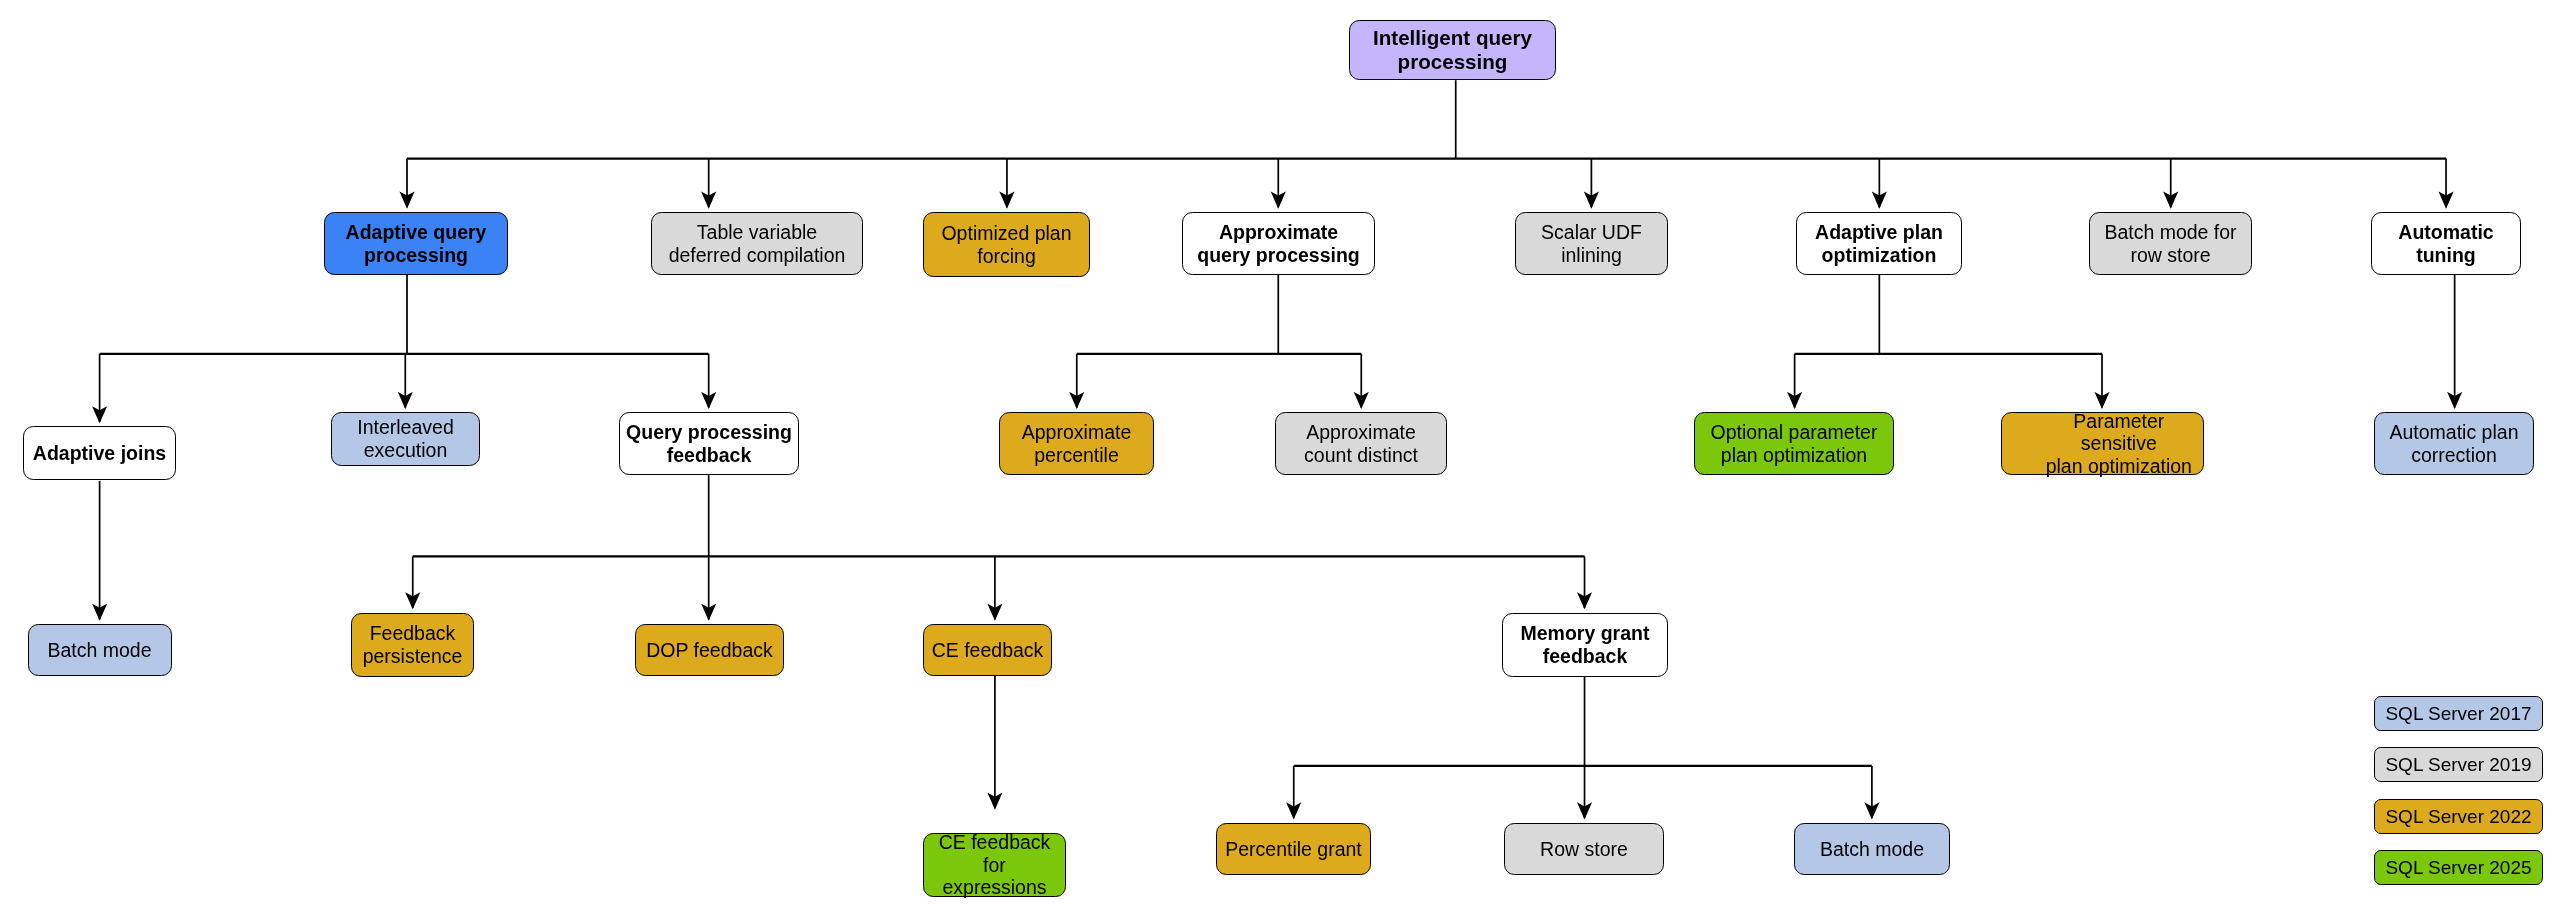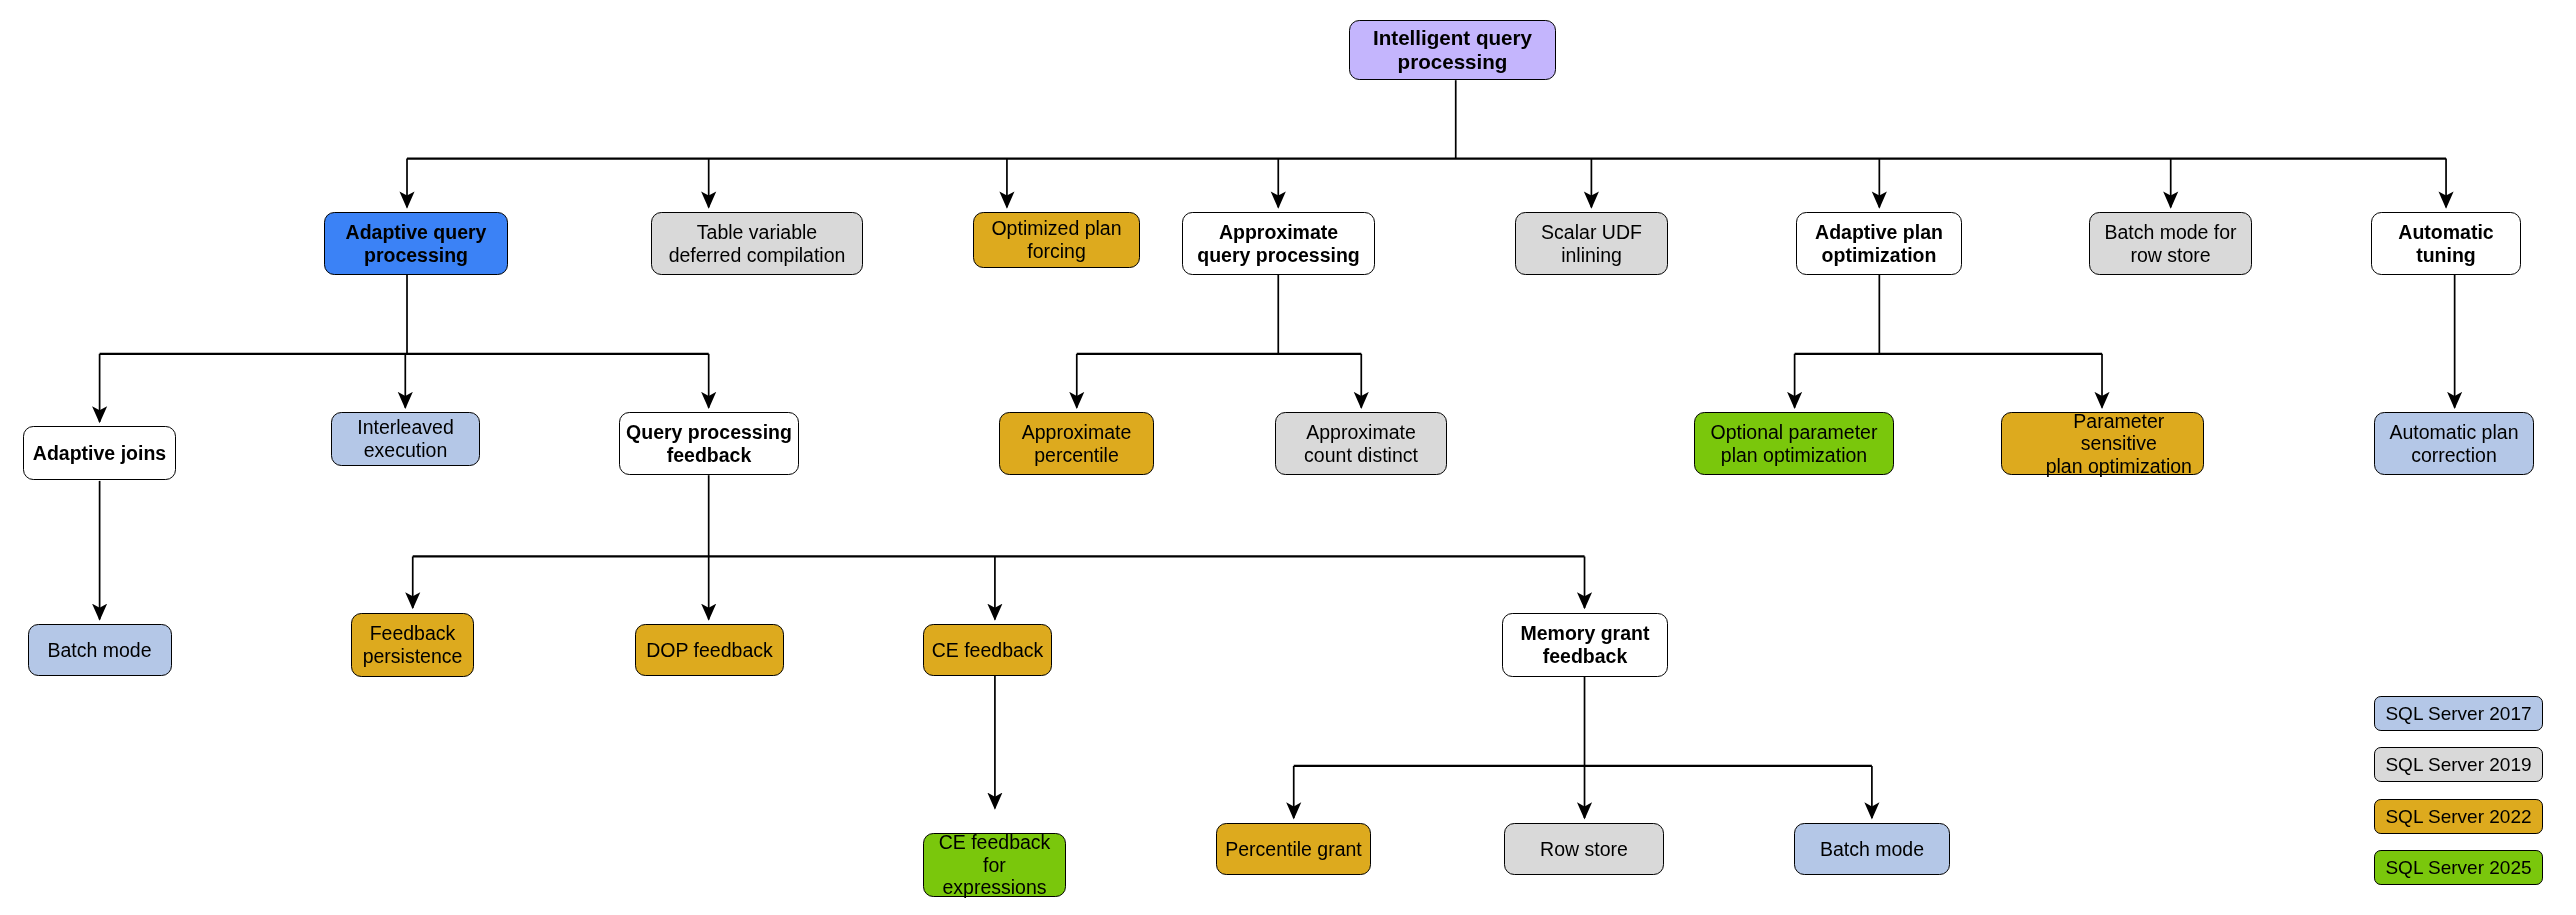--- a/index.html
+++ b/index.html
@@ -121,7 +121,7 @@
 processing</div>
       <div class="node" style="left: 603px; top: 212px; width: 212px; height: 63px; background: rgb(217, 217, 217); margin-left: 48px;">Table variable
 deferred compilation</div>
-      <div class="node" style="left: 973px; top: 212px; width: 167px; height: 56px; background: rgb(221, 170, 30);">Optimized plan
+      <div class="node" style="left: 923px; top: 212px; width: 167px; height: 65px; background: rgb(221, 170, 30);">Optimized plan
 forcing</div>
       <div class="node bold" style="left: 1182px; top: 212px; width: 193px; height: 63px; background: rgb(255, 255, 255);">Approximate
 query processing</div>

